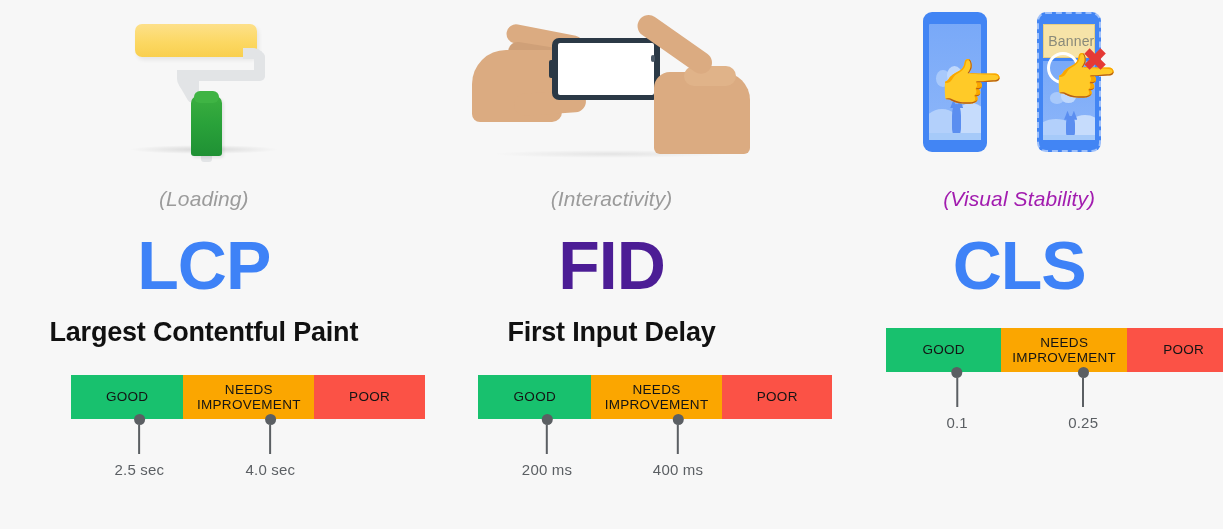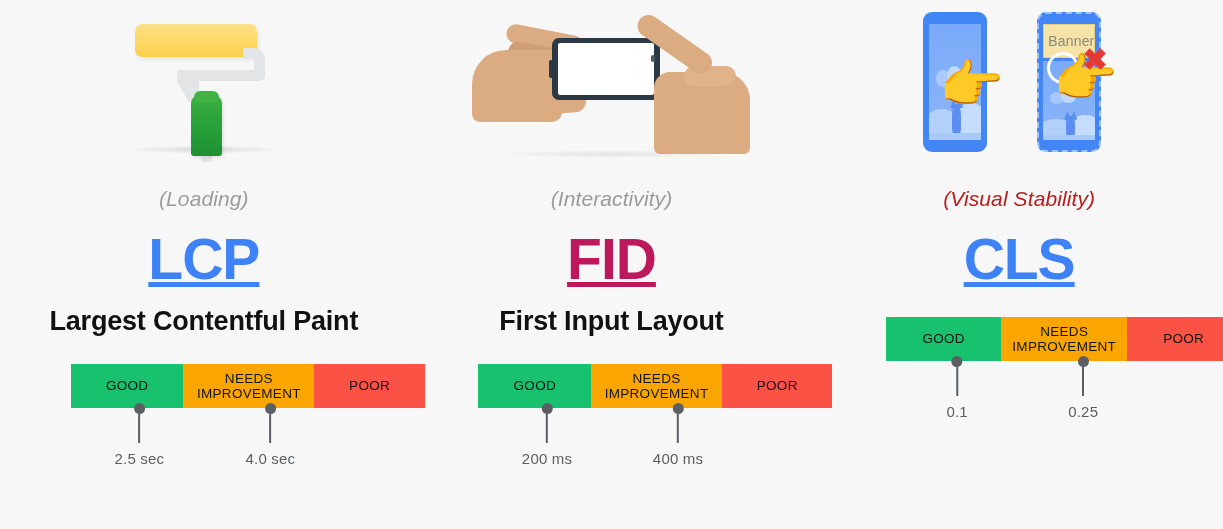--- a/index.html
+++ b/index.html
@@ -439,7 +439,7 @@
       </div>
     </div>
 
-    <div class="category" style="color: #b91c1c;">(Visual Stability)</div>
+    <div class="category" style="color: #a21caf;">(Visual Stability)</div>
     <div class="acronym" style="color: rgb(62, 130, 247);">CLS</div>
 
     <div class="barwrap">

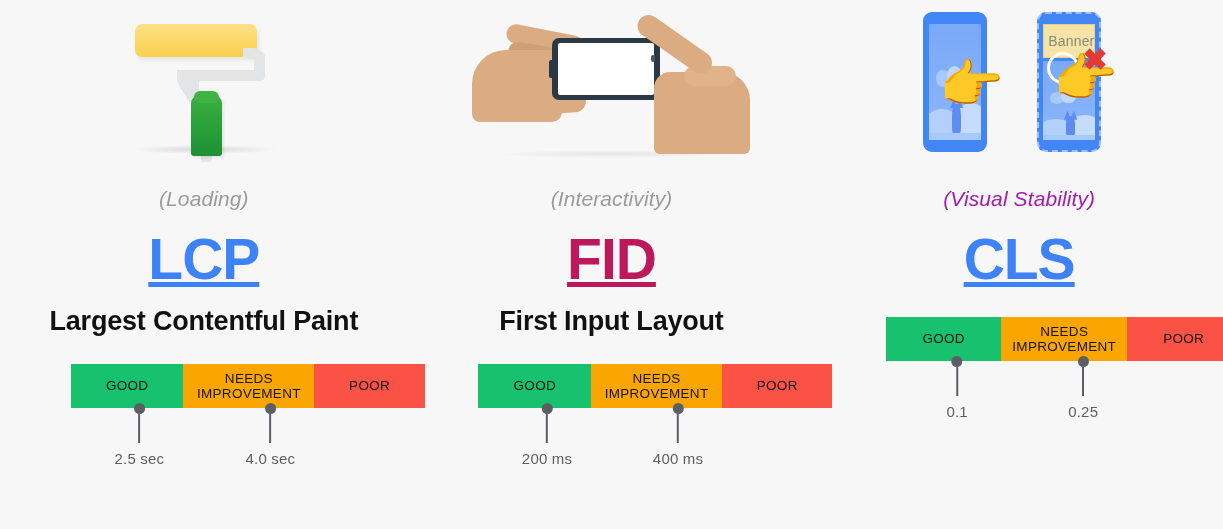--- a/index.html
+++ b/index.html
@@ -51,14 +51,13 @@
     text-align: center;
   }
   .acronym {
-    font-size: 57px;
+    font-size: 68px;
     font-weight: bold;
     color: #3e82f7;
     line-height: 1;
     letter-spacing: -1px;
     margin-top: 22px;
     text-align: center;
-    text-decoration: underline;
   }
   .fullname {
     font-size: 27px;

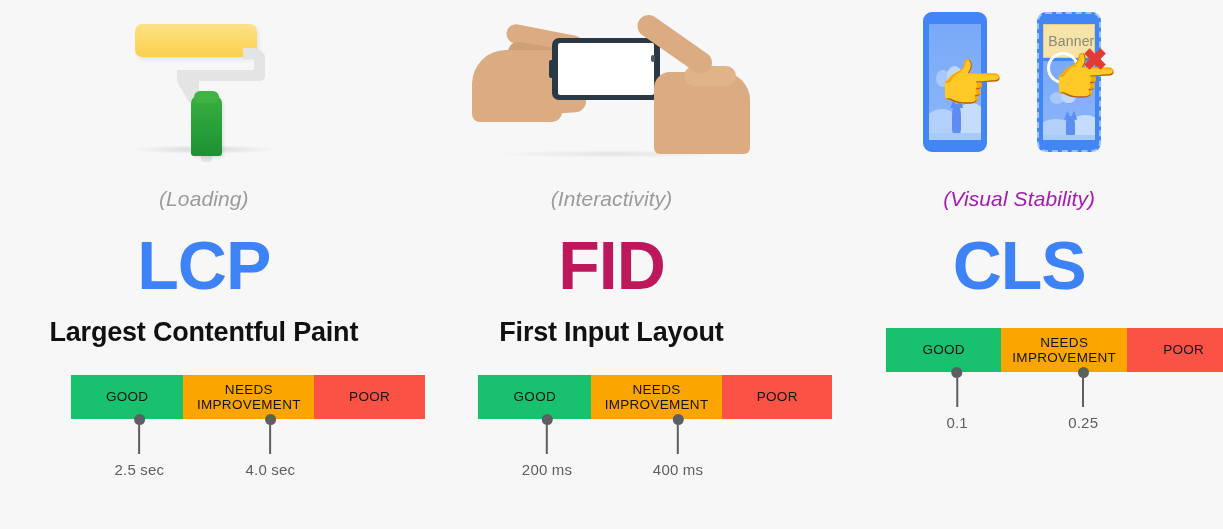--- a/index.html
+++ b/index.html
@@ -373,7 +373,7 @@
     </div>
 
     <div class="category" style="color: rgb(155, 155, 155);">(Interactivity)</div>
-    <div class="acronym" style="color: #be185d;">FID</div>
+    <div class="acronym" style="color: #4c1d95;">FID</div>
     <div class="fullname" style="color: rgb(17, 17, 17);">First Input Layout</div>
 
     <div class="barwrap">

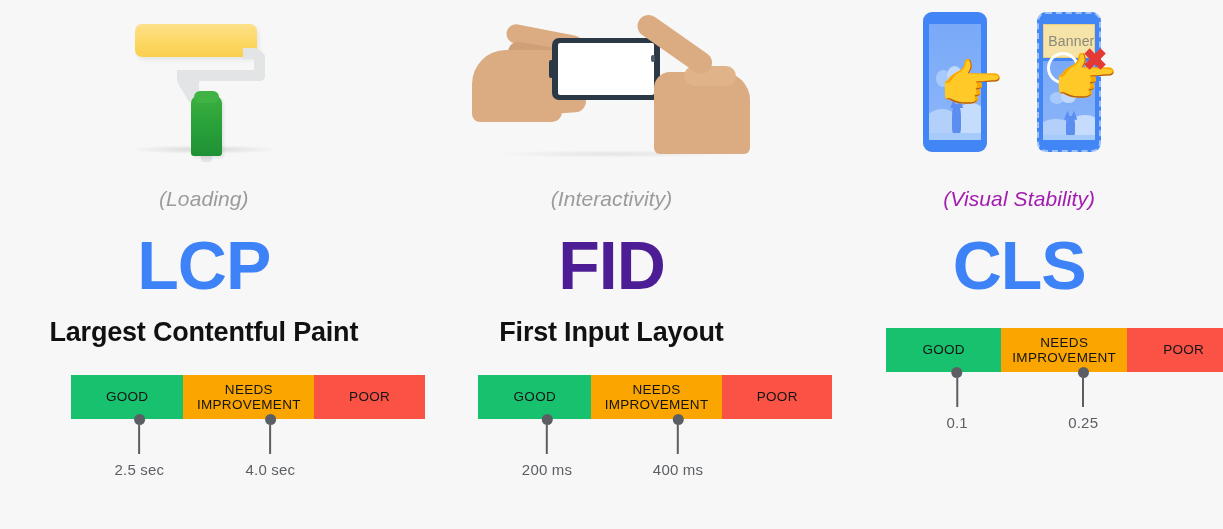--- a/index.html
+++ b/index.html
@@ -374,7 +374,7 @@
 
     <div class="category" style="color: rgb(155, 155, 155);">(Interactivity)</div>
     <div class="acronym" style="color: #4c1d95;">FID</div>
-    <div class="fullname" style="color: rgb(17, 17, 17);">First Input Layout</div>
+    <div class="fullname" style="color: rgb(17, 17, 17);">First Input Delay</div>
 
     <div class="barwrap">
       <div class="bar">

